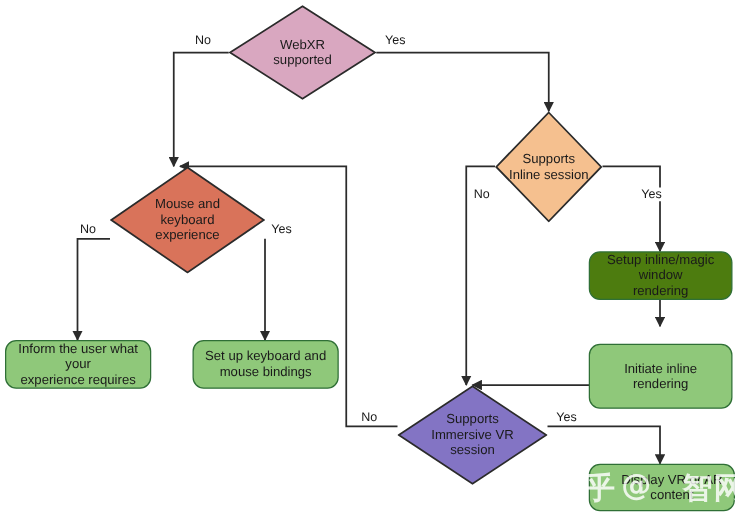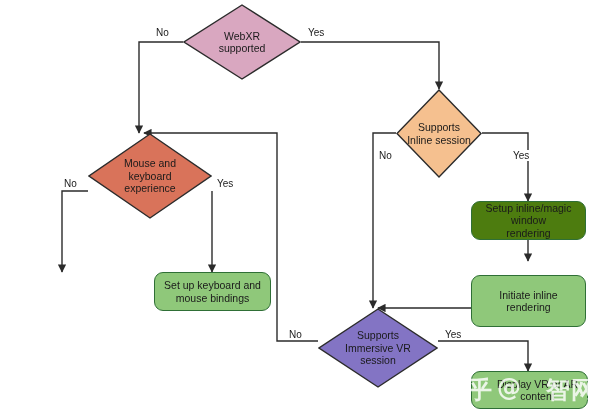--- a/index.html
+++ b/index.html
@@ -190,6 +190,12 @@
     </div>
   </div>
 
+  <div class="node node-proc" style="left:4px; top:272px; width:117px; height:39px; background:#8fc87a;">
+    <div>
+      <div>Inform the user what your</div>
+      <div>experience requires</div>
+    </div>
+  </div>
 
   <div class="node node-proc" style="left:154px; top:272px; width:117px; height:39px; background:#8fc87a;">
     <div>

